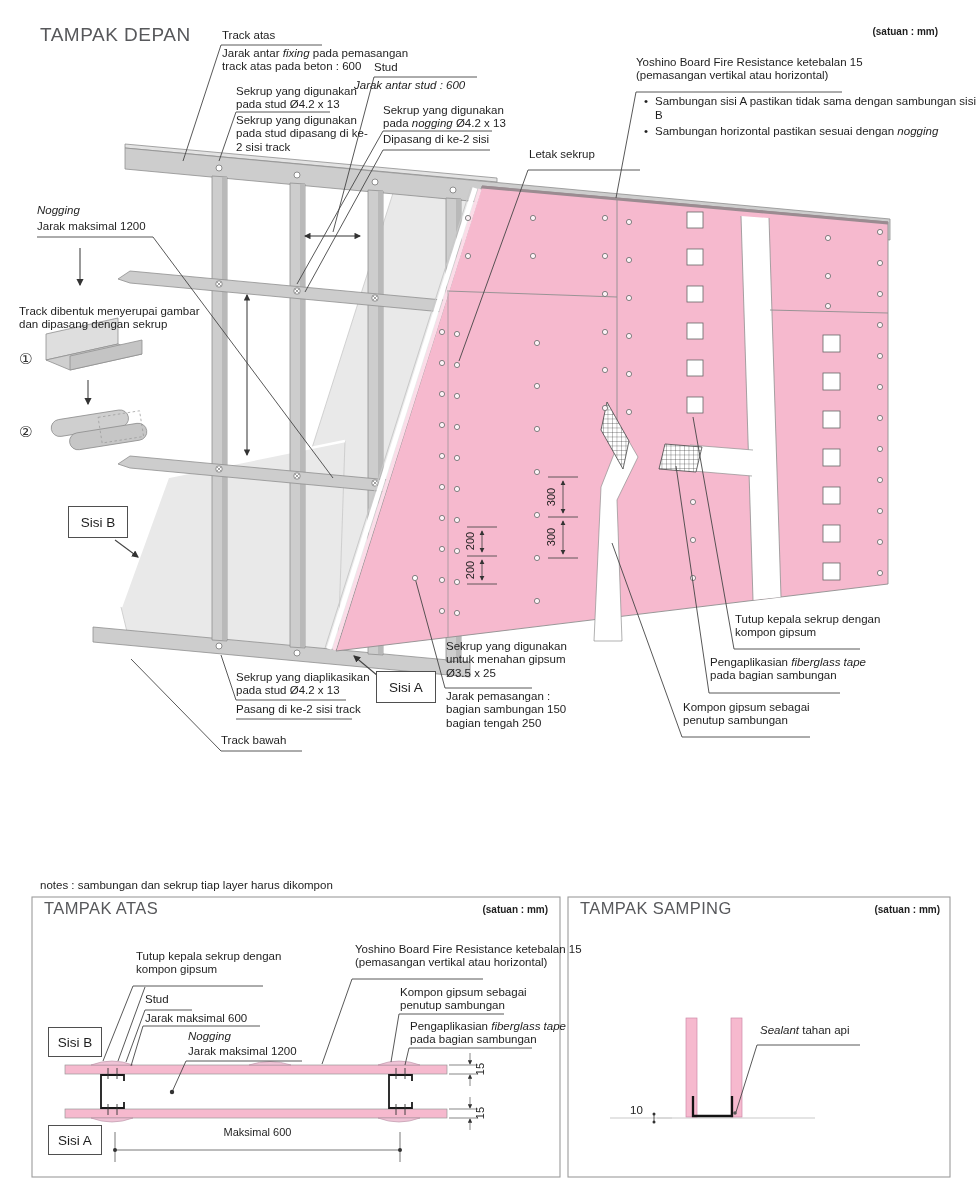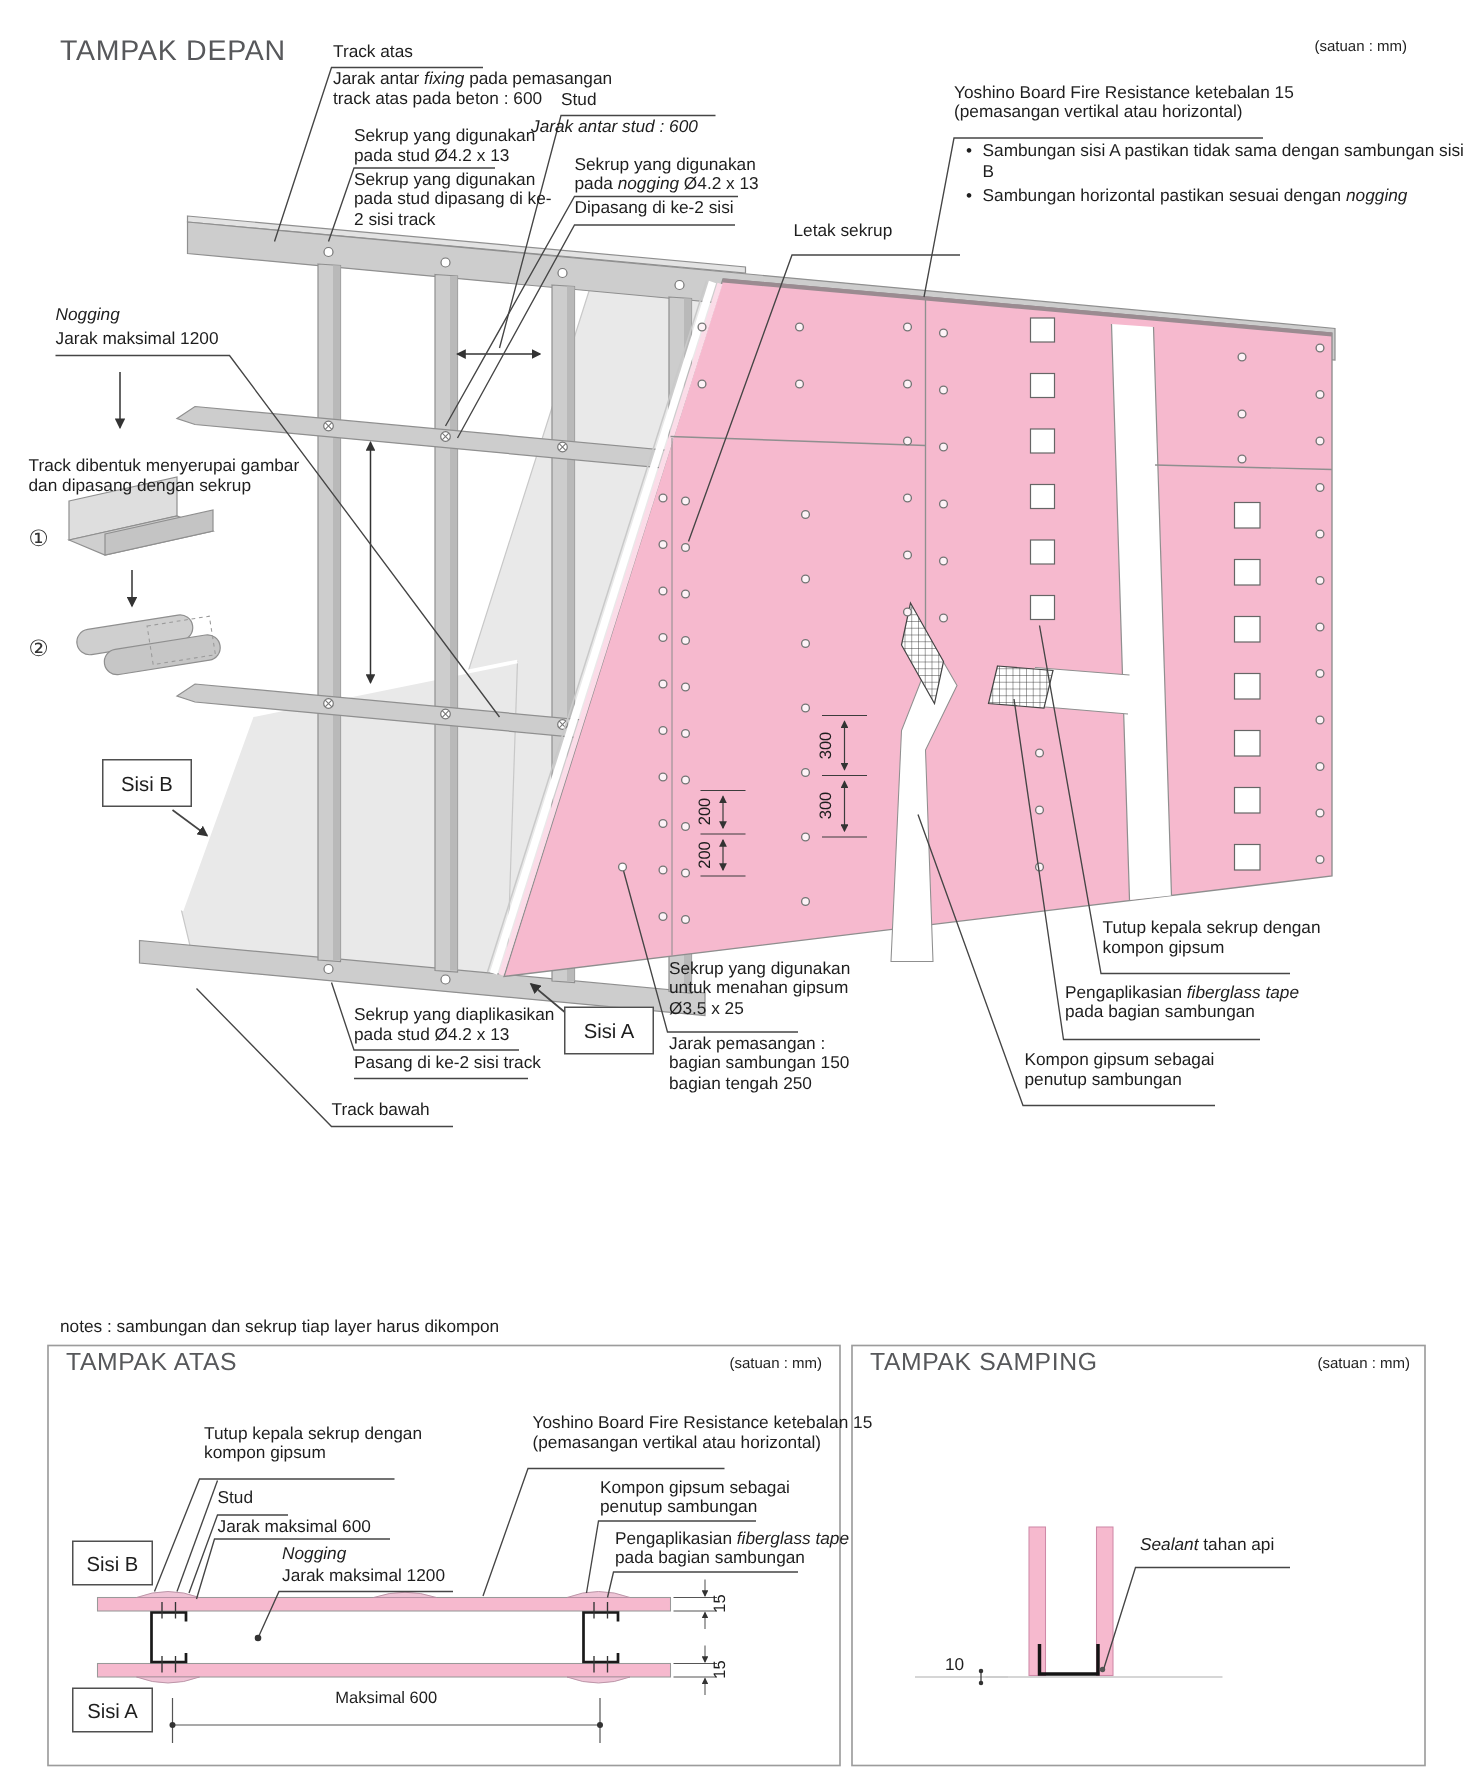--- a/index.html
+++ b/index.html
@@ -10,7 +10,7 @@
   .it{font-style:italic;}
   .vtitle{position:absolute;font-size:19px;color:#57585b;letter-spacing:.5px;}
   .ptitle{position:absolute;font-size:16.5px;color:#57585b;letter-spacing:.4px;}
-  .unit{position:absolute;font-size:10px;color:#1e1e1e;text-align:right;}
+  .unit{position:absolute;font-size:10px;color:#1e1e1e;text-align:right;font-weight:bold;}
   .sbox{position:absolute;border:1.4px solid #4f4f4f;background:#fff;display:flex;
         align-items:center;justify-content:center;font-size:13.5px;color:#1e1e1e;}
   .vdim{position:absolute;transform:translate(-50%,-50%) rotate(-90deg);font-size:11px;

